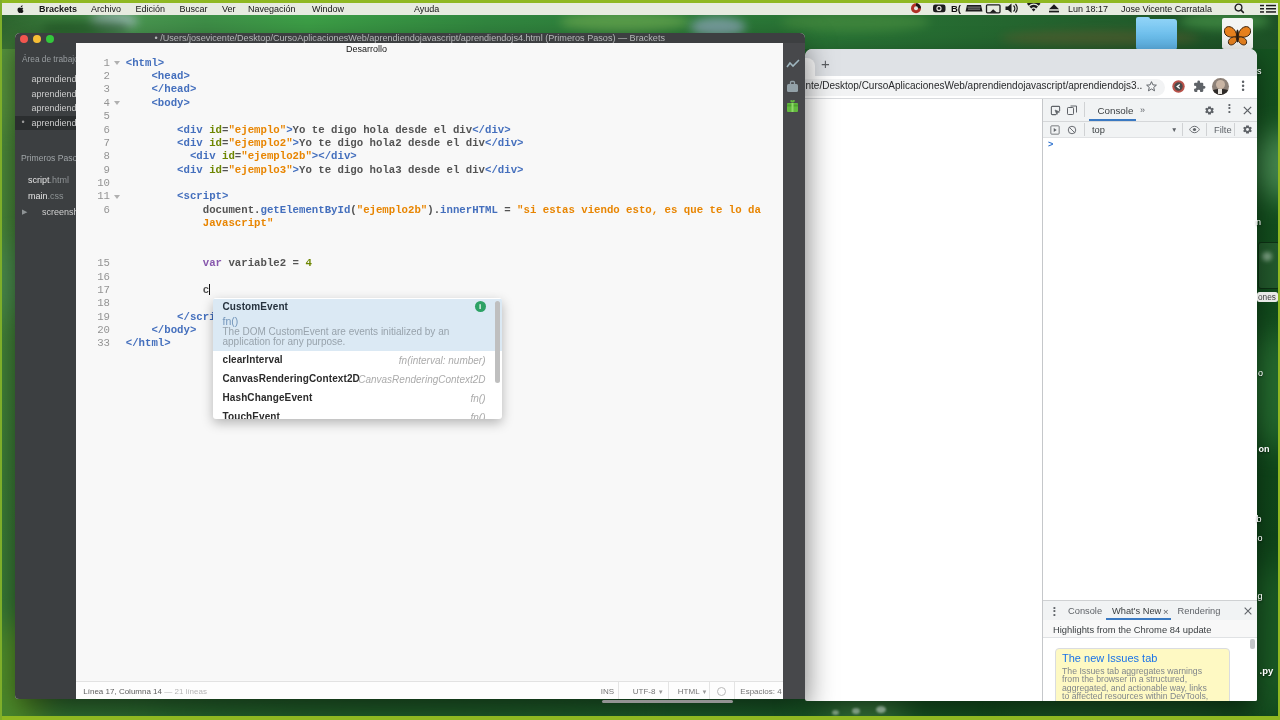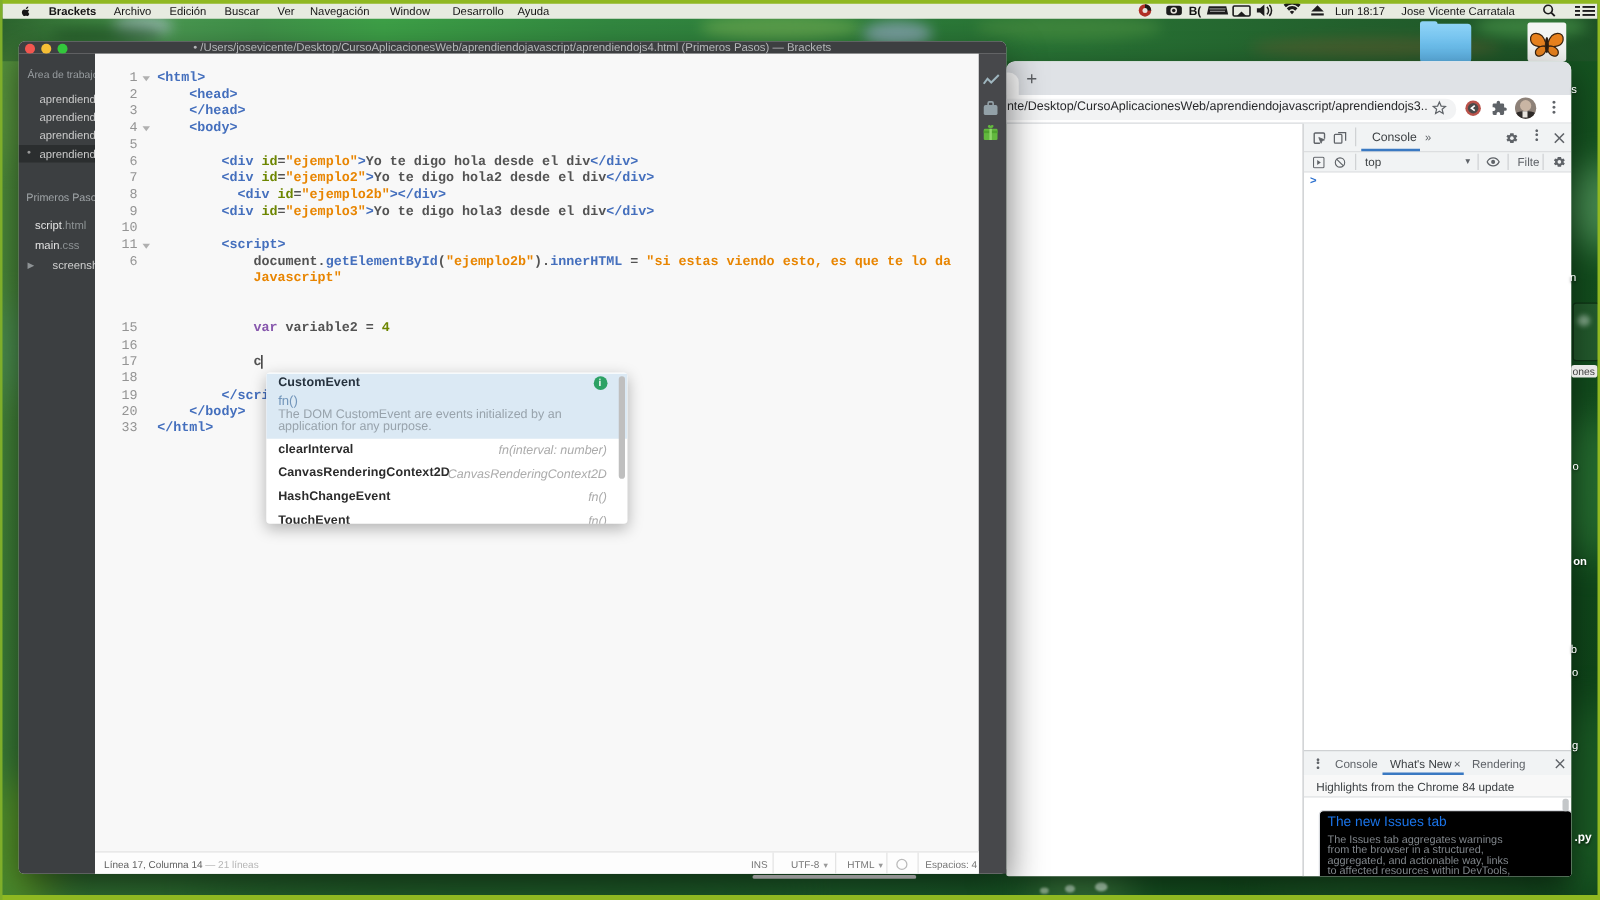--- a/index.html
+++ b/index.html
@@ -98,7 +98,7 @@
     <span style="left:220px;">Ver</span>
     <span style="left:246px;">Navegación</span>
     <span style="left:310px;">Window</span>
-    <span style="left:360px;">Desarrollo</span>
+    <span style="left:344px;margin-top:40px;">Desarrollo</span>
     <span style="left:412px;">Ayuda</span>
     <span style="left:1066px;">Lun 18:17</span>
     <span style="left:1119px;text-align:right;">Jose Vicente Carratala</span>

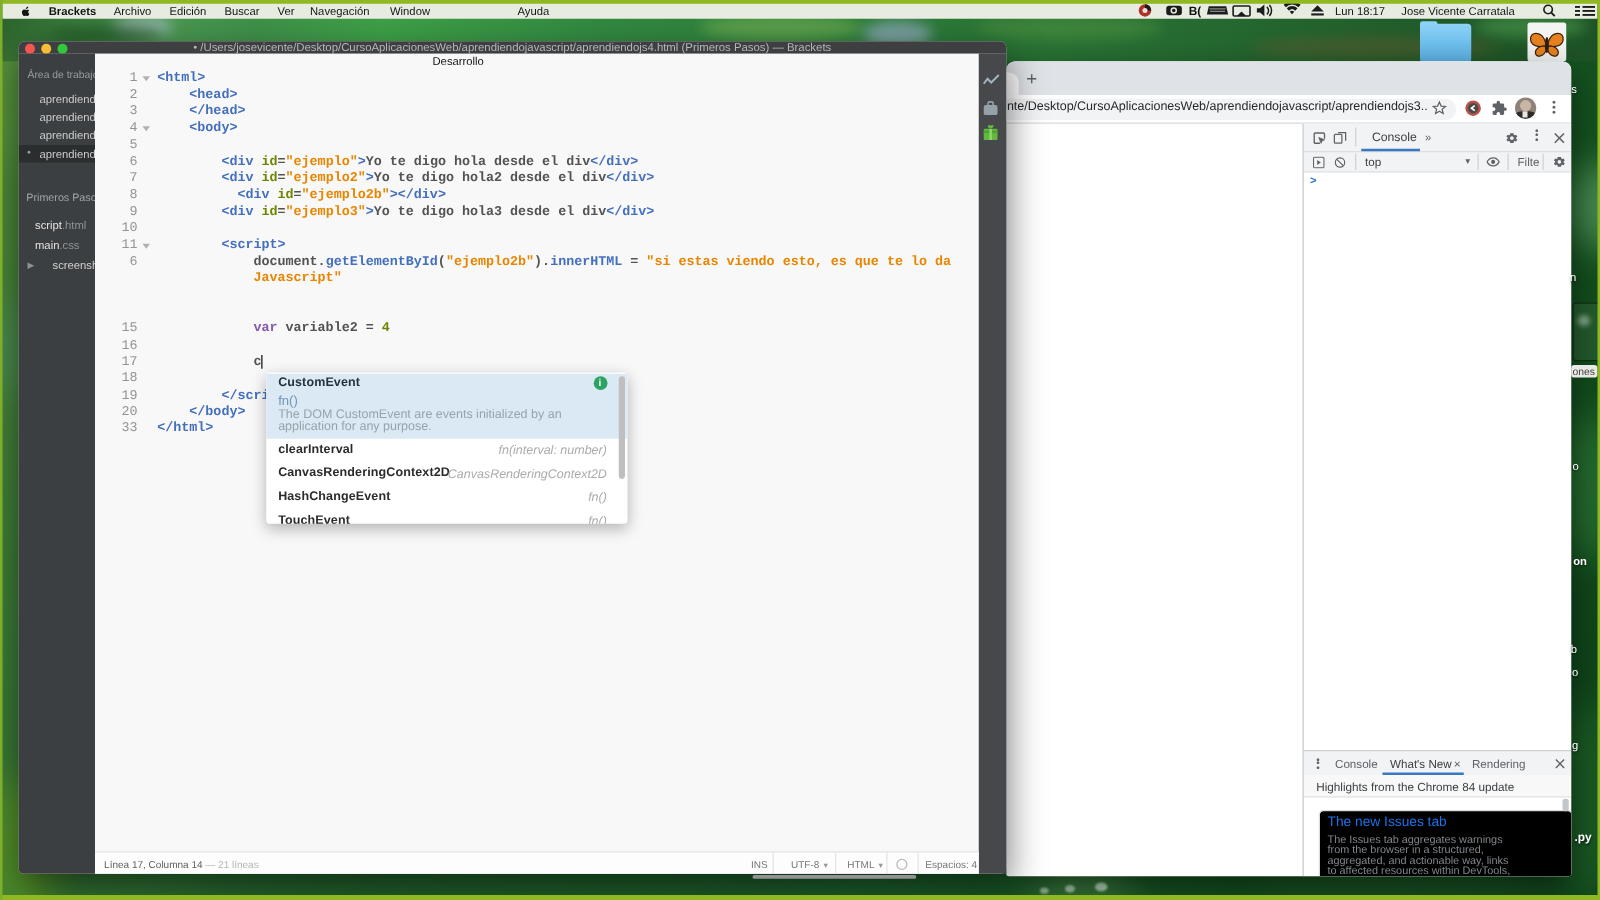--- a/index.html
+++ b/index.html
@@ -348,7 +348,7 @@
       <div class="dt-toolbar" style="top:521px;height:16.5px;border-bottom:1px solid #e0e2e4;background:#f8f8f8;">
         <div class="abs" style="left:10px;top:3.5px;font-size:9.4px;color:#3c4043;">Highlights from the Chrome 84 update</div>
       </div>
-      <div class="abs" style="left:12px;top:549px;width:173px;height:70px;border:1px solid #dadce0;border-radius:4px;background:#000000;padding-left:28px;">
+      <div class="abs" style="left:12px;top:549px;width:173px;height:70px;border:1px solid #dadce0;border-radius:4px;background:#fef9c3;">
         <div class="abs" style="left:6px;top:3px;font-size:11px;color:#1a73e8;">The new Issues tab</div>
         <div class="abs" style="left:6px;top:17.5px;font-size:8.7px;color:#80868b;line-height:8.6px;white-space:nowrap;">The Issues tab aggregates warnings<br>from the browser in a structured,<br>aggregated, and actionable way, links<br>to affected resources within DevTools,</div>
       </div>

